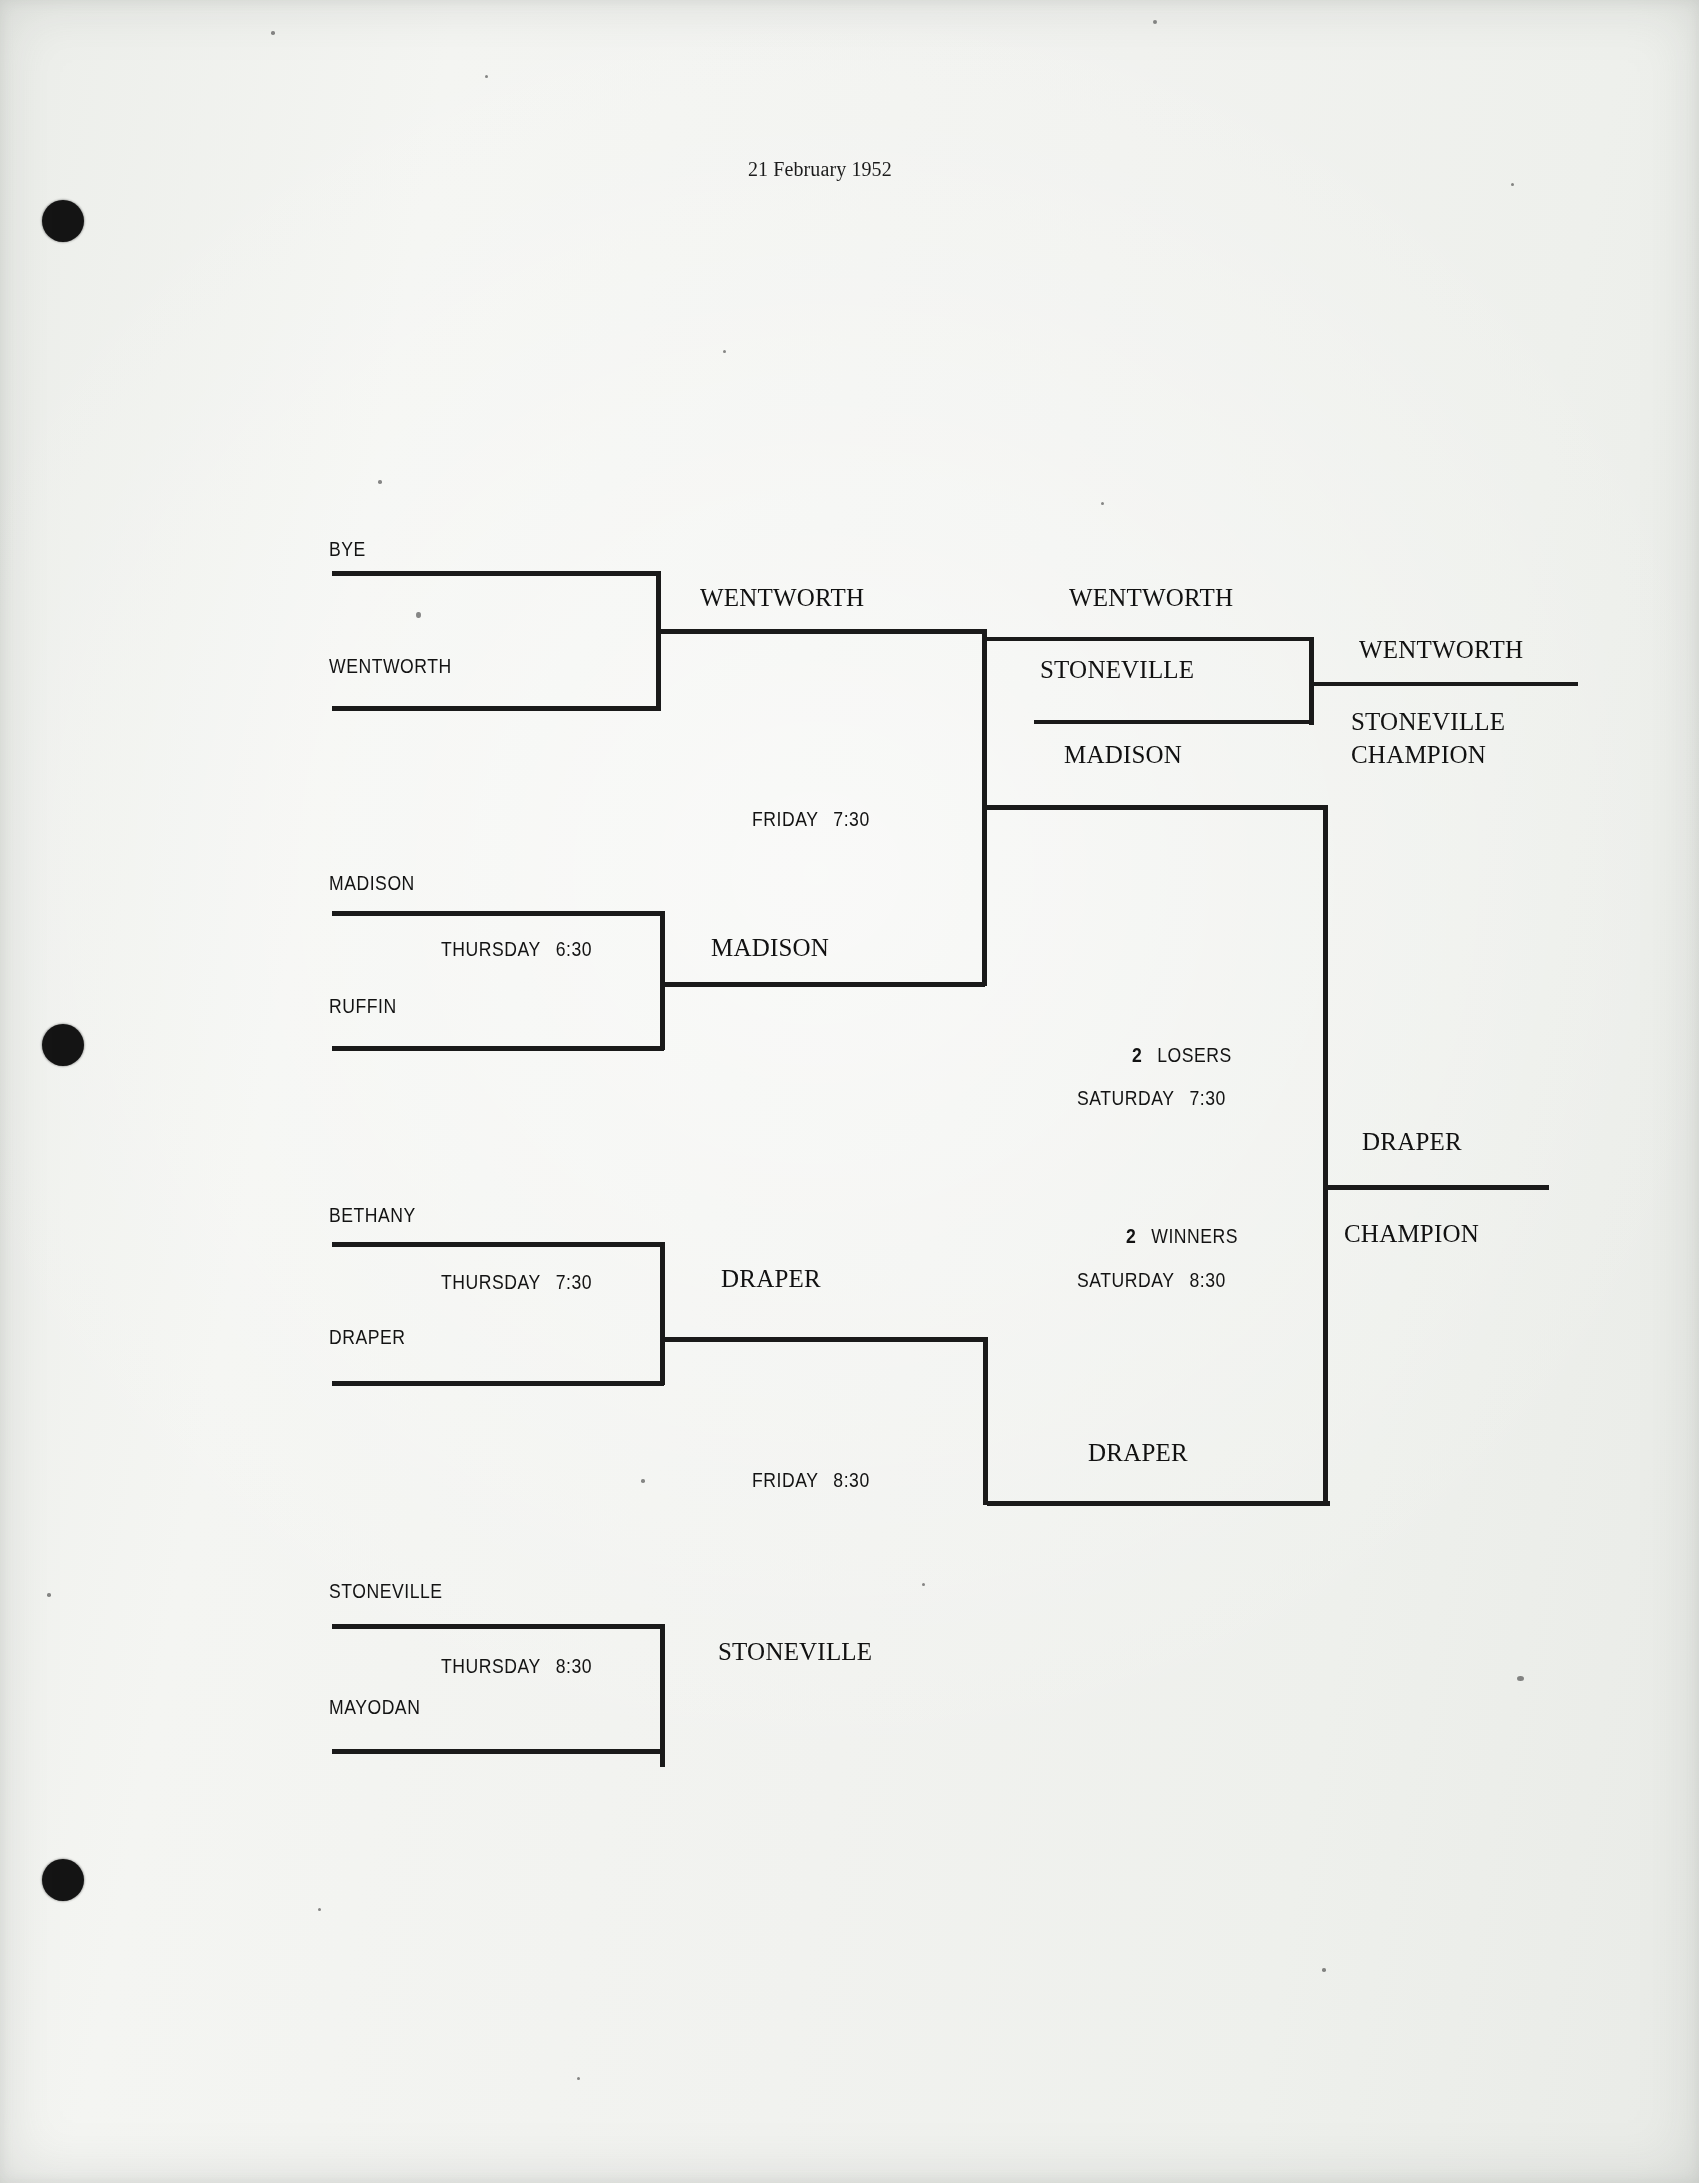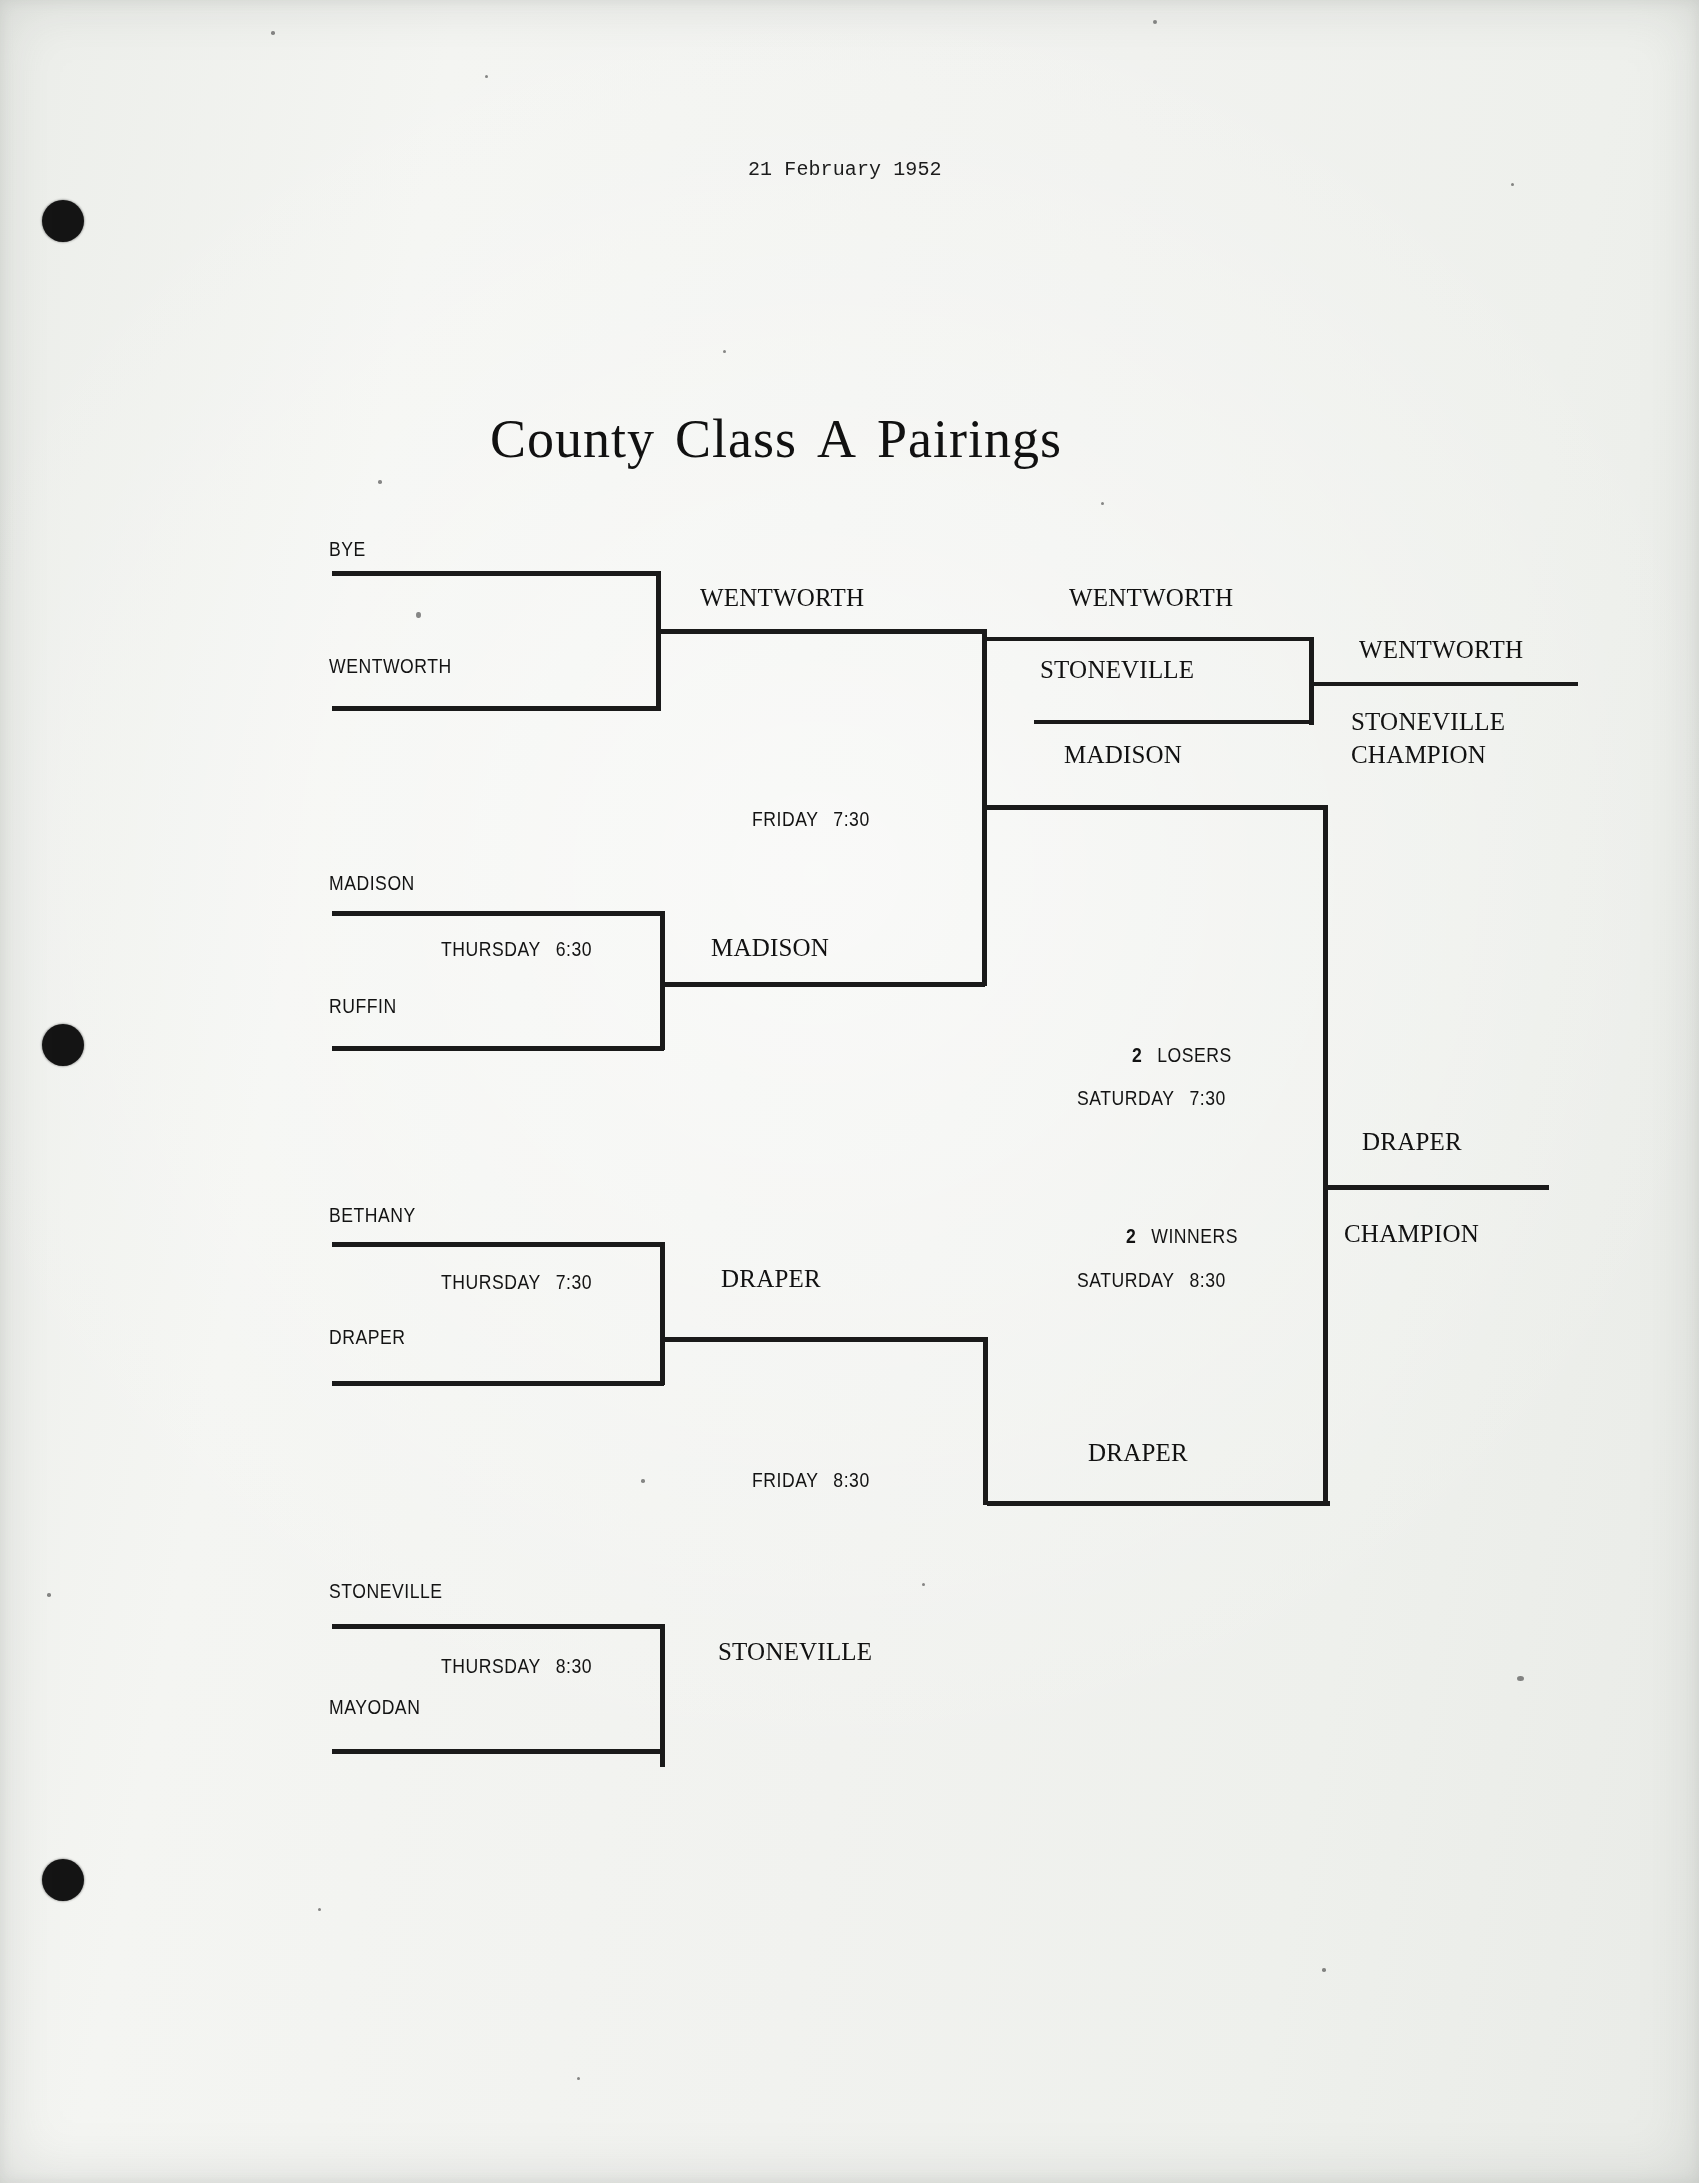--- a/index.html
+++ b/index.html
@@ -41,7 +41,7 @@
   #date{
     position:absolute;
     left:748px; top:158px;
-    font-family:Liberation Mono, monospace;
+    font-family:Liberation Serif, serif;
     font-size:20px;
     color:#1c1c1c;
     letter-spacing:0.1px;

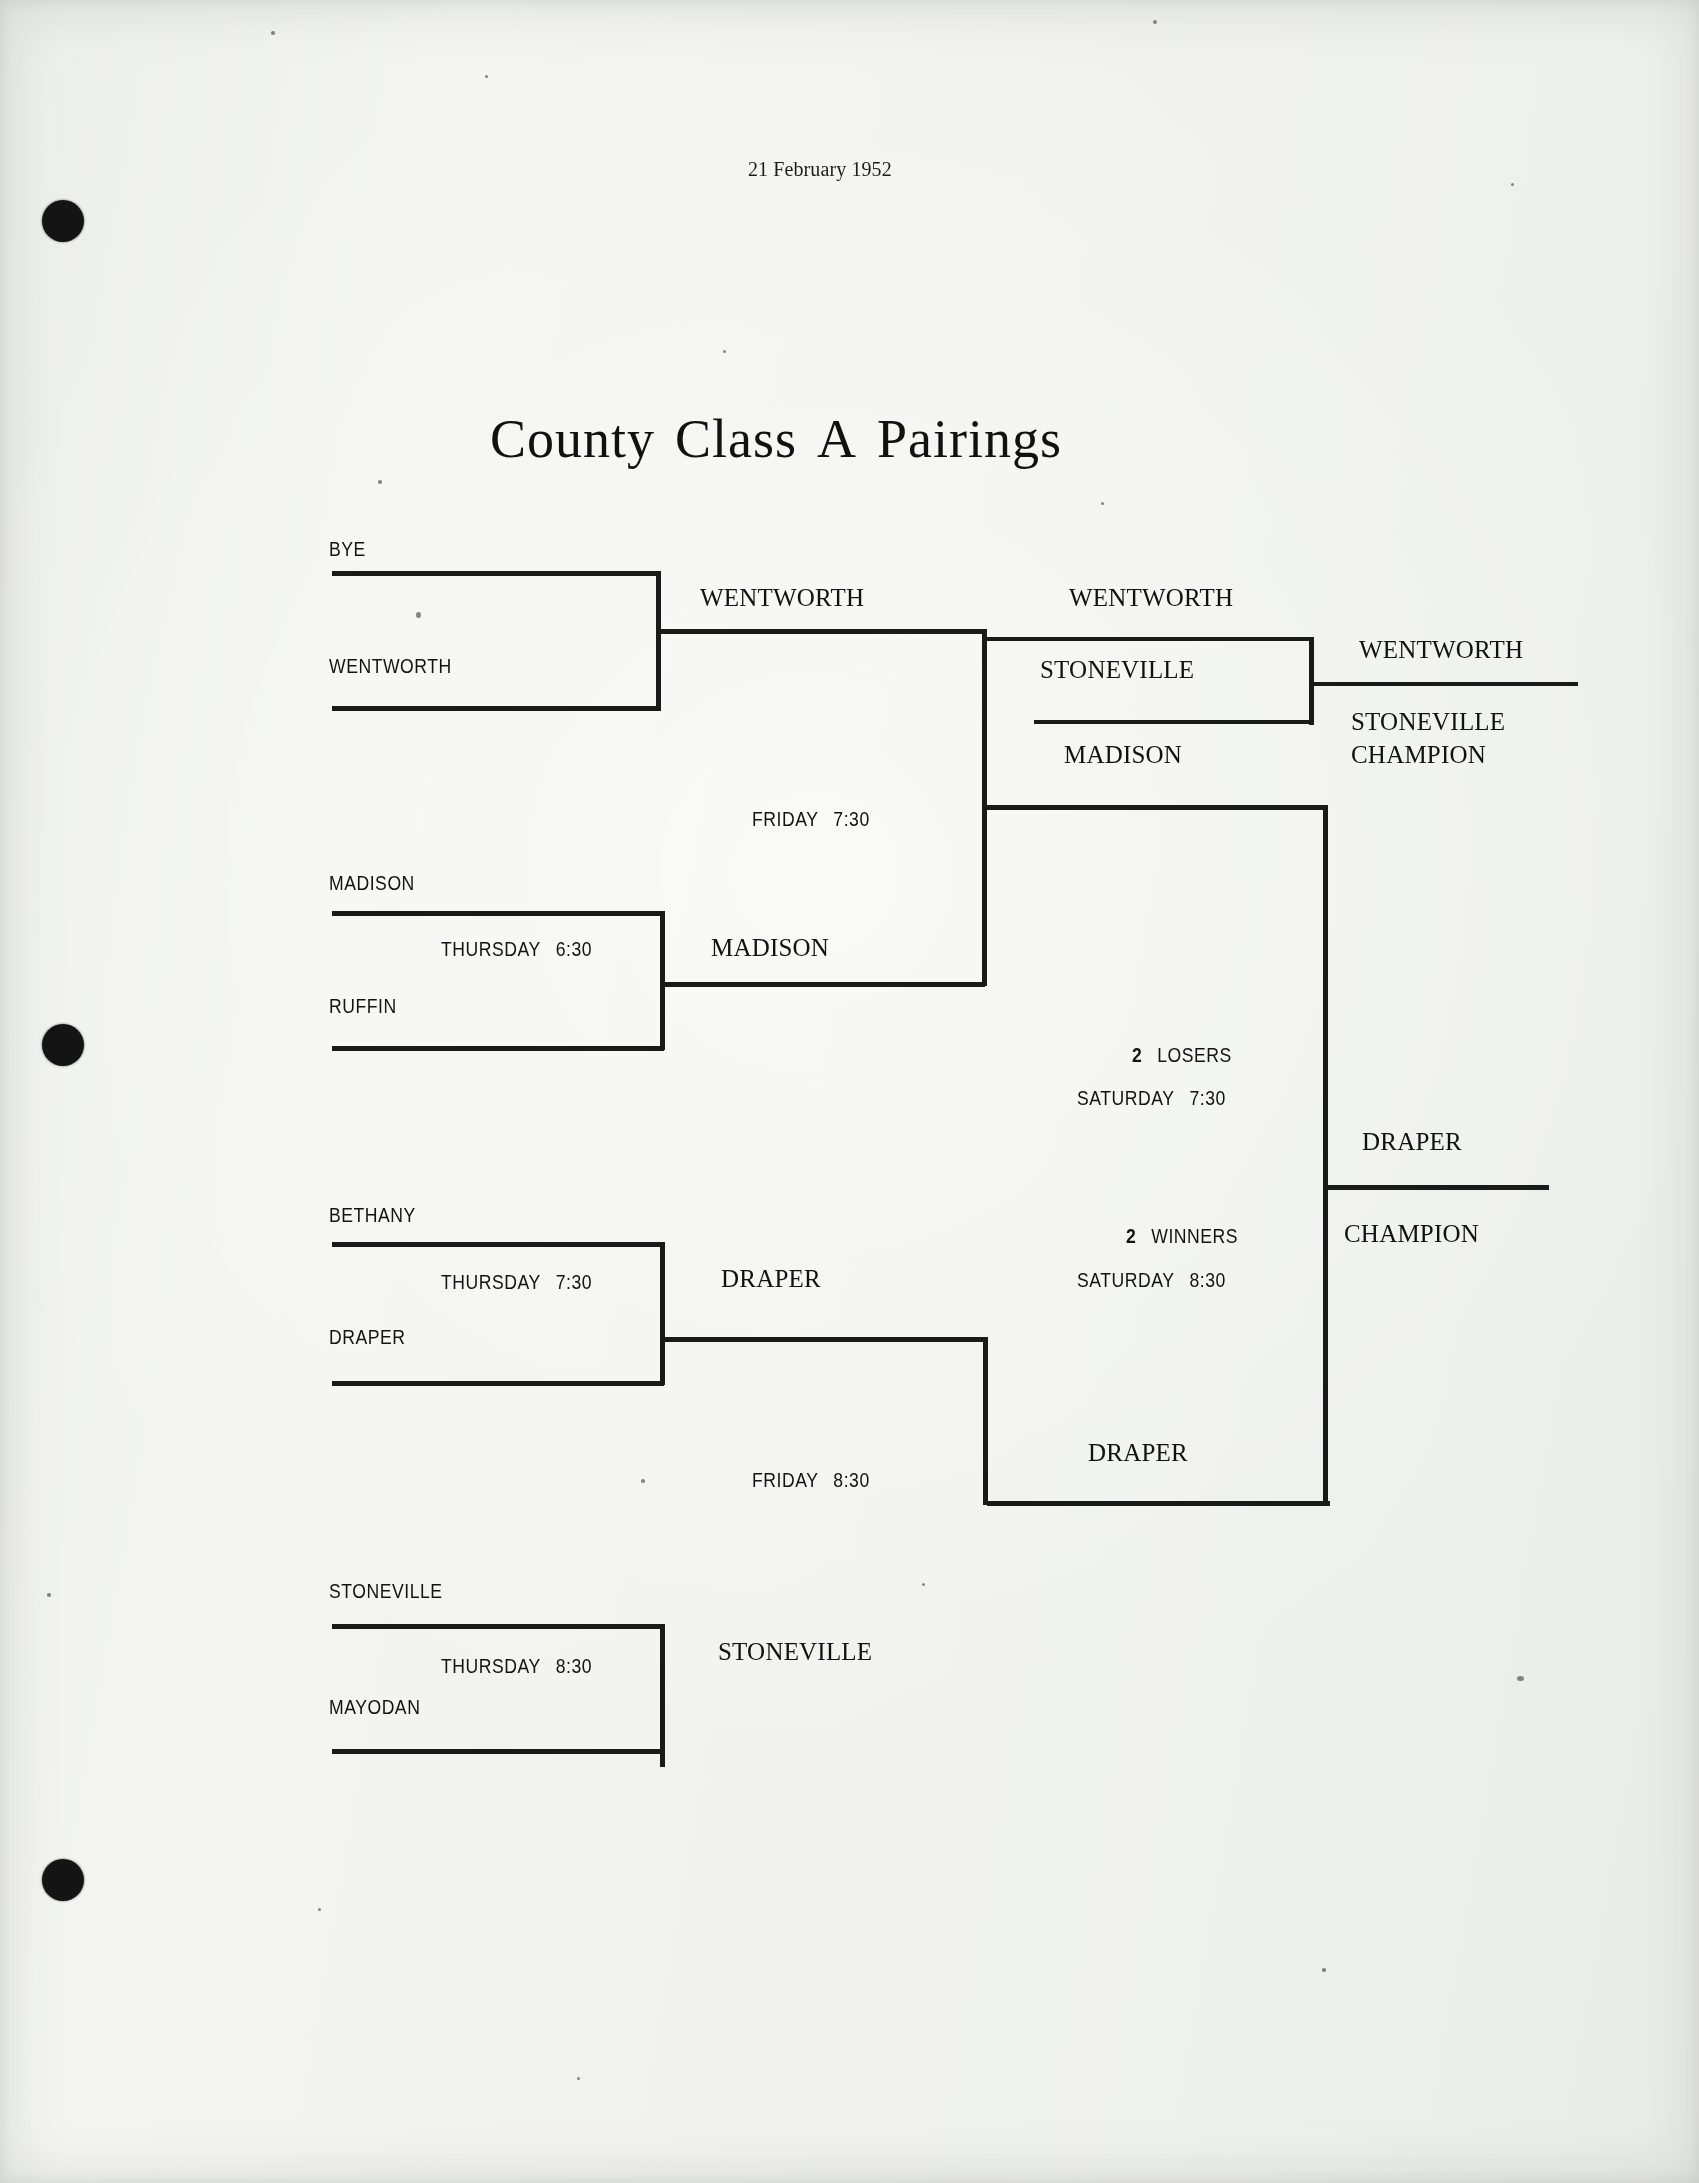--- a/index.html
+++ b/index.html
@@ -130,9 +130,6 @@
 
   <div id="date">21 February 1952</div>
 
-  <div id="title">
-    <span class="w">County</span><span class="w">Class</span><span class="w">A</span><span>Pairings</span>
-  </div>
 
   <div class="entrant" style="left:329px; top:538px;">BYE</div>
   <div class="hline" style="left:332px; top:571px; width:328px;"></div>

